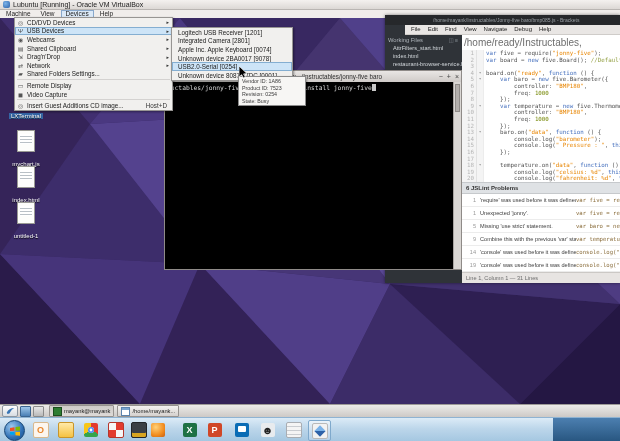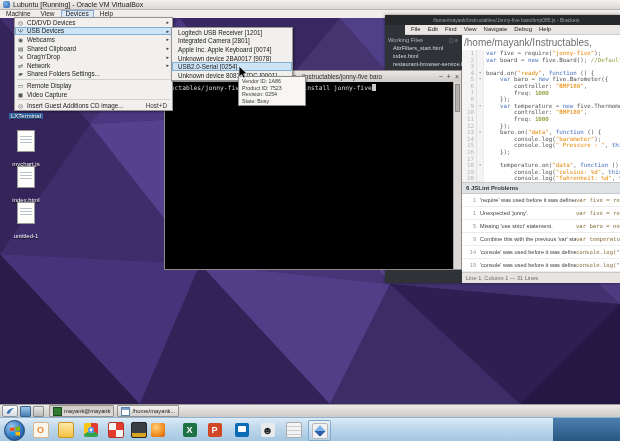--- a/index.html
+++ b/index.html
@@ -184,7 +184,7 @@
         <span>Help</span>
       </div>
     <div class="ed-main">
-      <div class="ed-path">/home/mayank/Instructables,</div>
+      <div class="ed-path">/home/ready/Instructables,</div>
       <div class="code" id="codeLines">
           <div class="cl"><span class="ln">1</span><span class="fold"></span><span class="ct"><span class="c-k">var</span><span> five = require(</span><span class="c-s">"jonny-five"</span><span>);</span></span></div>
           <div class="cl"><span class="ln">2</span><span class="fold"></span><span class="ct"><span class="c-k">var</span><span> board = </span><span class="c-k">new</span><span> five.Board(); </span><span class="c-c">//Defaults to A</span></span></div>

